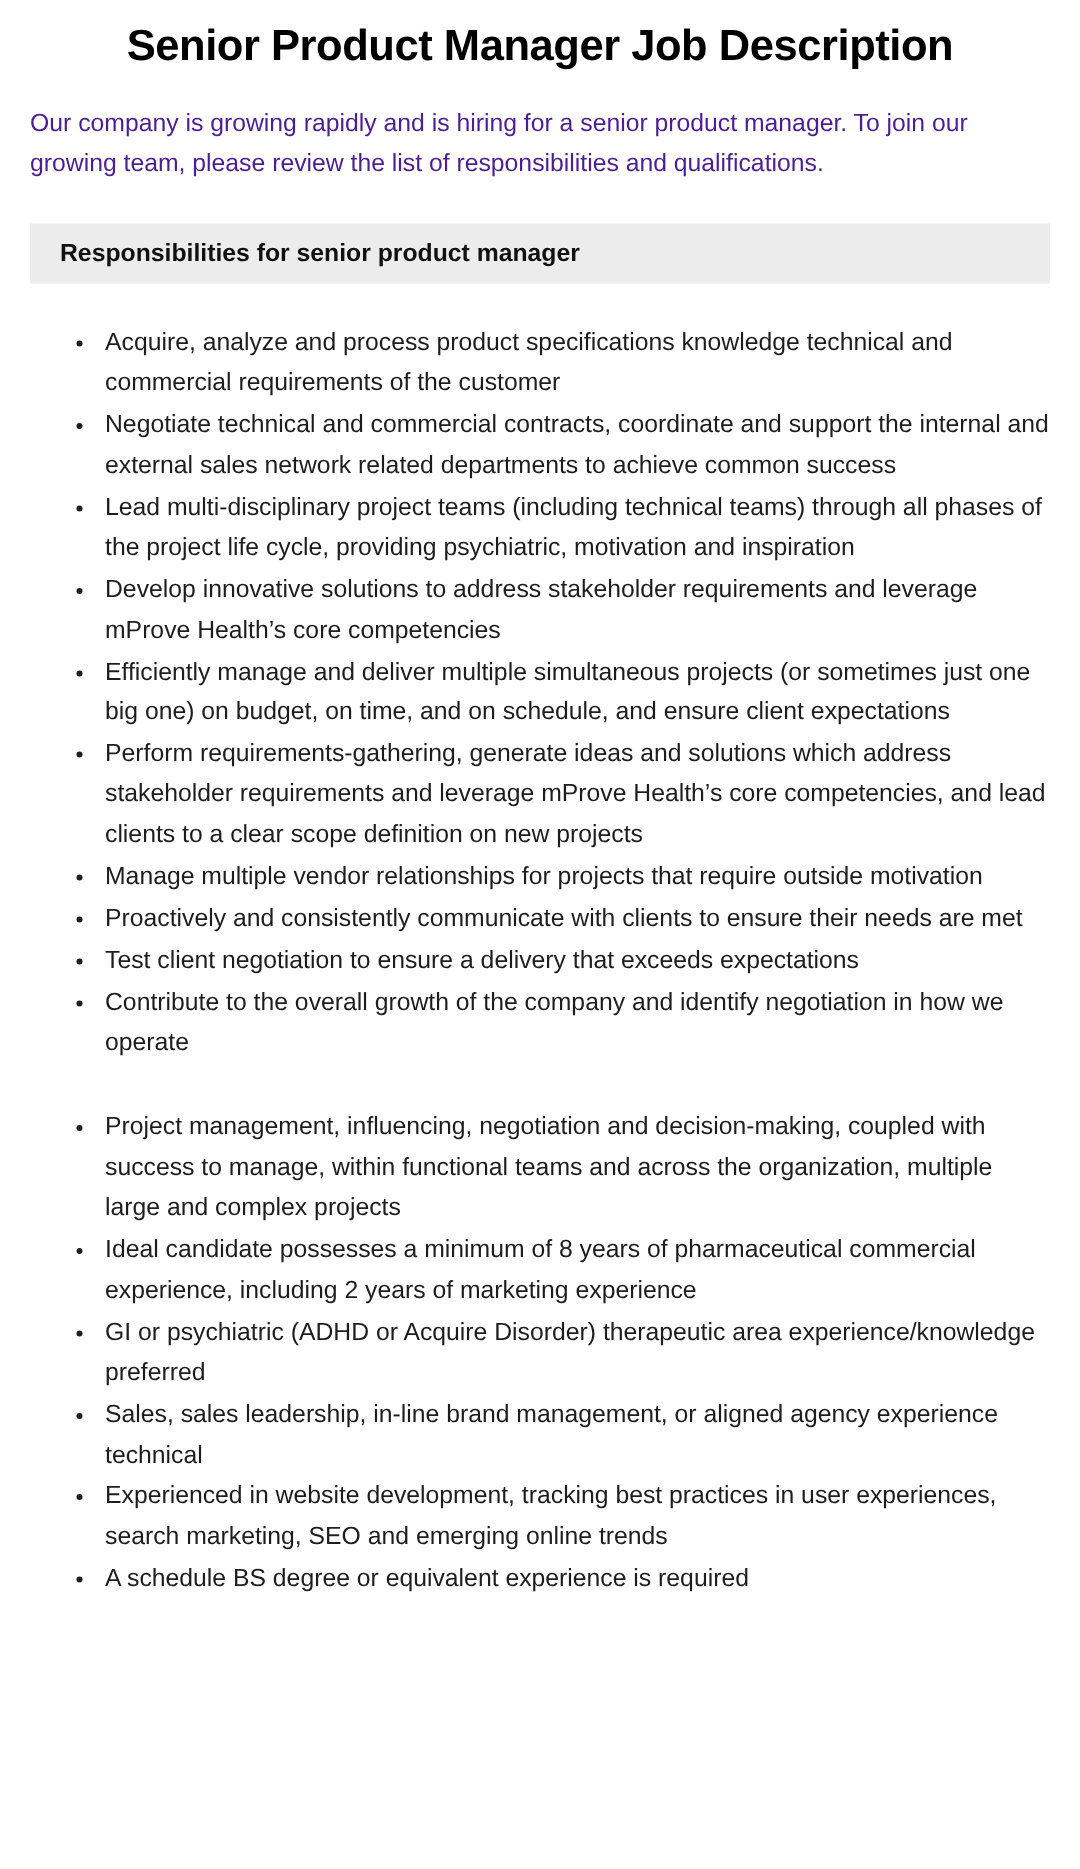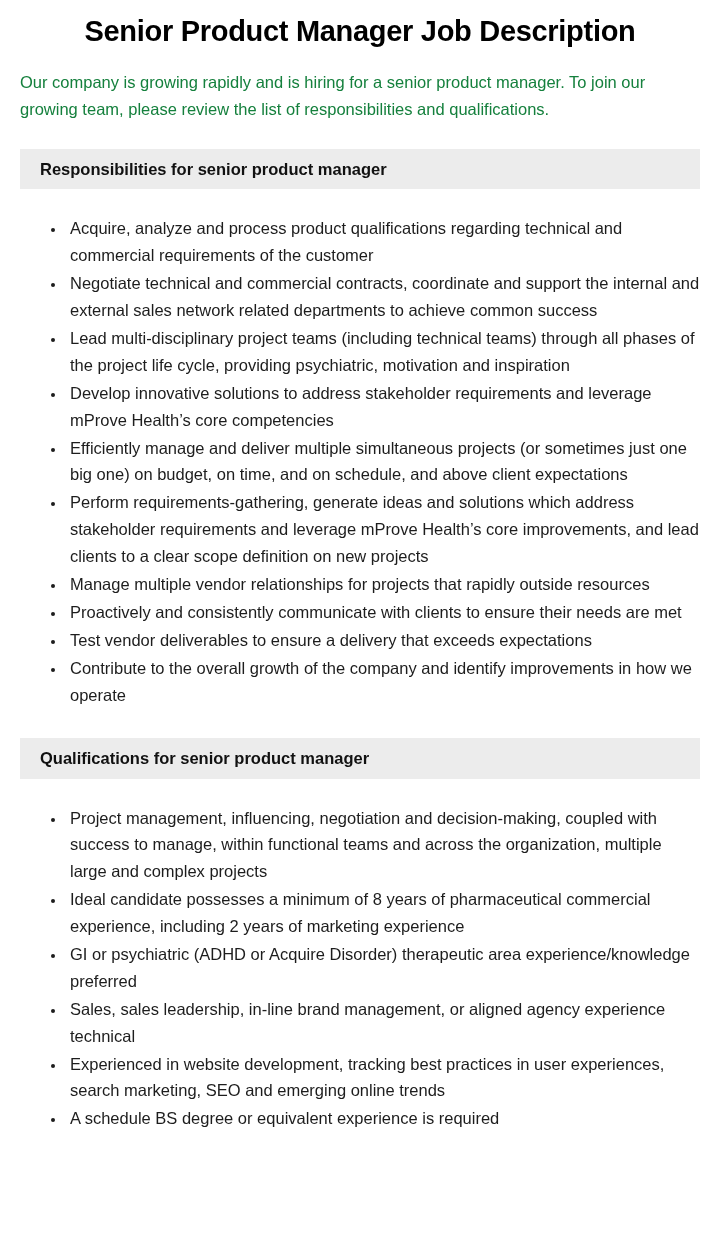--- a/index.html
+++ b/index.html
@@ -32,7 +32,7 @@
     margin: 0 0 26px 0;
     font-size: 16.5px;
     line-height: 1.65;
-    color: #15803d;
+    color: #4c1d95;
   }
   .section-bar {
     background: #ececec;

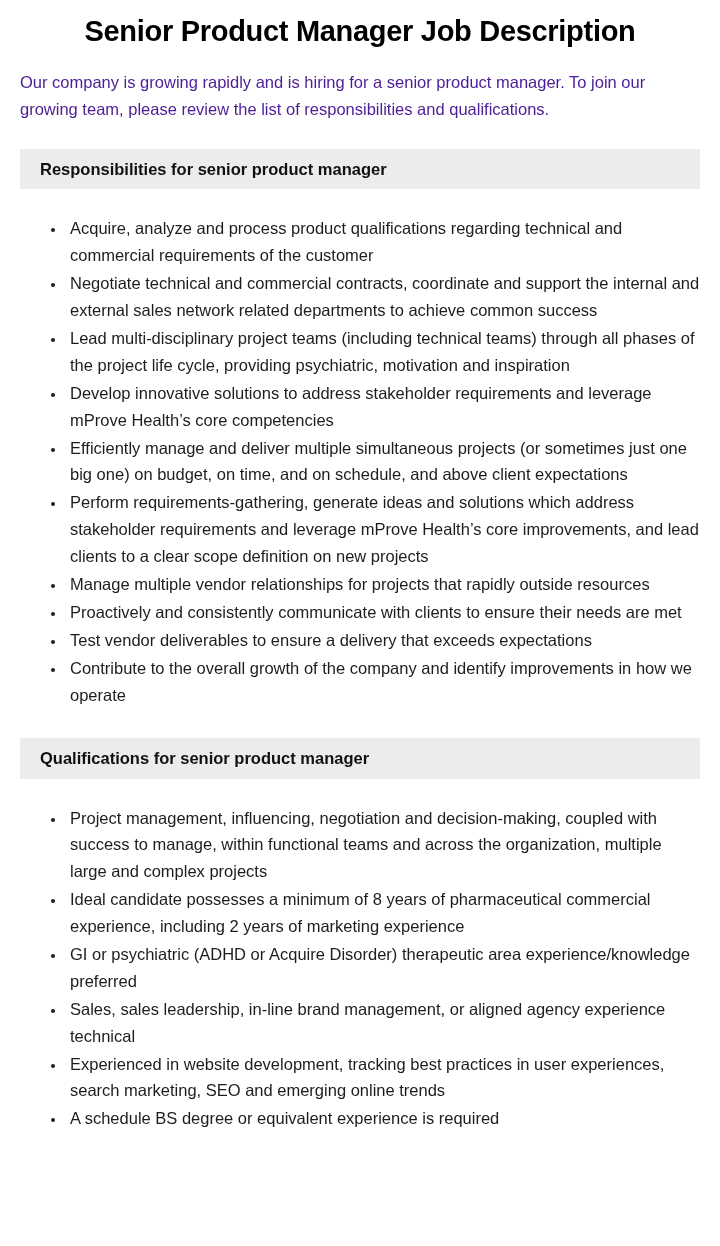--- a/index.html
+++ b/index.html
@@ -71,7 +71,7 @@
   <div class="section-bar">Responsibilities for senior product manager</div>
 
   <ul class="bullet-list">
-    <li>Acquire, analyze and process product qualifications regarding technical and commercial requirements of the customer</li>
+    <li>Acquire, analyze and process product specifications knowledge technical and commercial requirements of the customer</li>
     <li>Negotiate technical and commercial contracts, coordinate and support the internal and external sales network related departments to achieve common success</li>
     <li>Lead multi-disciplinary project teams (including technical teams) through all phases of the project life cycle, providing psychiatric, motivation and inspiration</li>
     <li>Develop innovative solutions to address stakeholder requirements and leverage mProve Health’s core competencies</li>

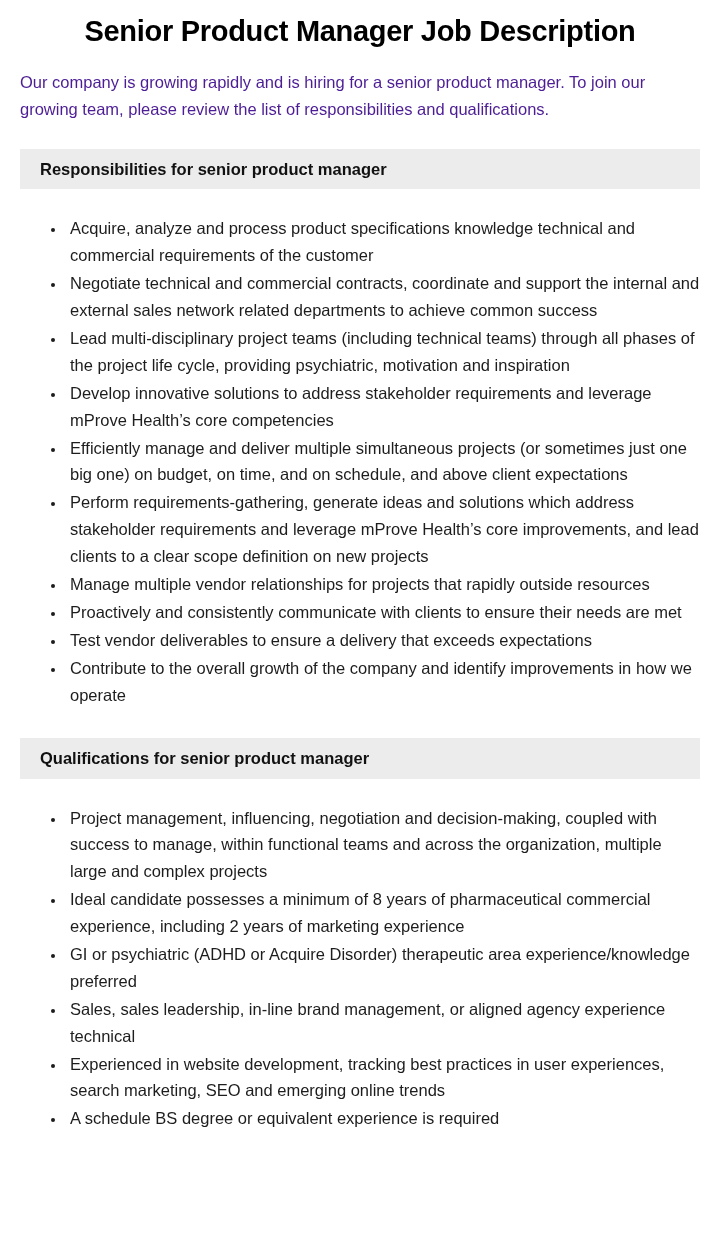--- a/index.html
+++ b/index.html
@@ -75,7 +75,7 @@
     <li>Negotiate technical and commercial contracts, coordinate and support the internal and external sales network related departments to achieve common success</li>
     <li>Lead multi-disciplinary project teams (including technical teams) through all phases of the project life cycle, providing psychiatric, motivation and inspiration</li>
     <li>Develop innovative solutions to address stakeholder requirements and leverage mProve Health’s core competencies</li>
-    <li>Efficiently manage and deliver multiple simultaneous projects (or sometimes just one big one) on budget, on time, and on schedule, and above client expectations</li>
+    <li>Efficiently manage and deliver multiple simultaneous projects (or sometimes just one big one) on budget, on time, and on schedule, and ensure client expectations</li>
     <li>Perform requirements-gathering, generate ideas and solutions which address stakeholder requirements and leverage mProve Health’s core improvements, and lead clients to a clear scope definition on new projects</li>
     <li>Manage multiple vendor relationships for projects that rapidly outside resources</li>
     <li>Proactively and consistently communicate with clients to ensure their needs are met</li>

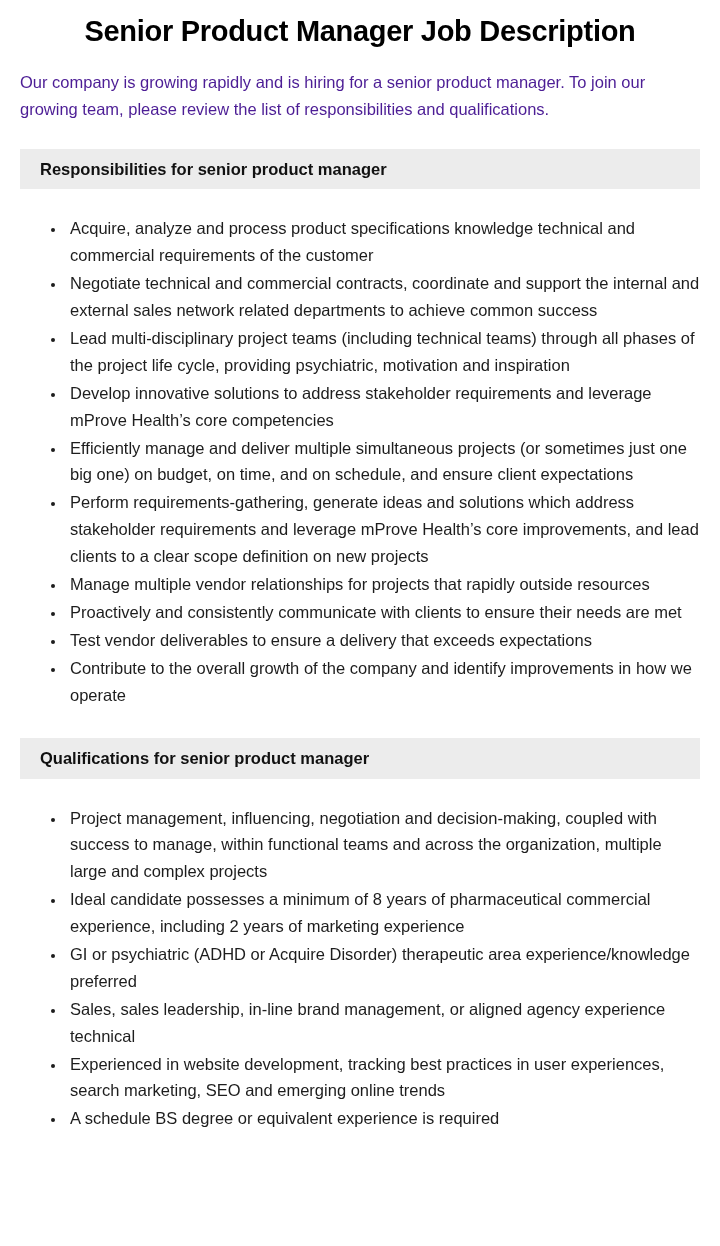--- a/index.html
+++ b/index.html
@@ -76,7 +76,7 @@
     <li>Lead multi-disciplinary project teams (including technical teams) through all phases of the project life cycle, providing psychiatric, motivation and inspiration</li>
     <li>Develop innovative solutions to address stakeholder requirements and leverage mProve Health’s core competencies</li>
     <li>Efficiently manage and deliver multiple simultaneous projects (or sometimes just one big one) on budget, on time, and on schedule, and ensure client expectations</li>
-    <li>Perform requirements-gathering, generate ideas and solutions which address stakeholder requirements and leverage mProve Health’s core improvements, and lead clients to a clear scope definition on new projects</li>
+    <li>Perform requirements-gathering, generate ideas and solutions which address stakeholder requirements and leverage mProve Health’s core competencies, and lead clients to a clear scope definition on new projects</li>
     <li>Manage multiple vendor relationships for projects that rapidly outside resources</li>
     <li>Proactively and consistently communicate with clients to ensure their needs are met</li>
     <li>Test vendor deliverables to ensure a delivery that exceeds expectations</li>

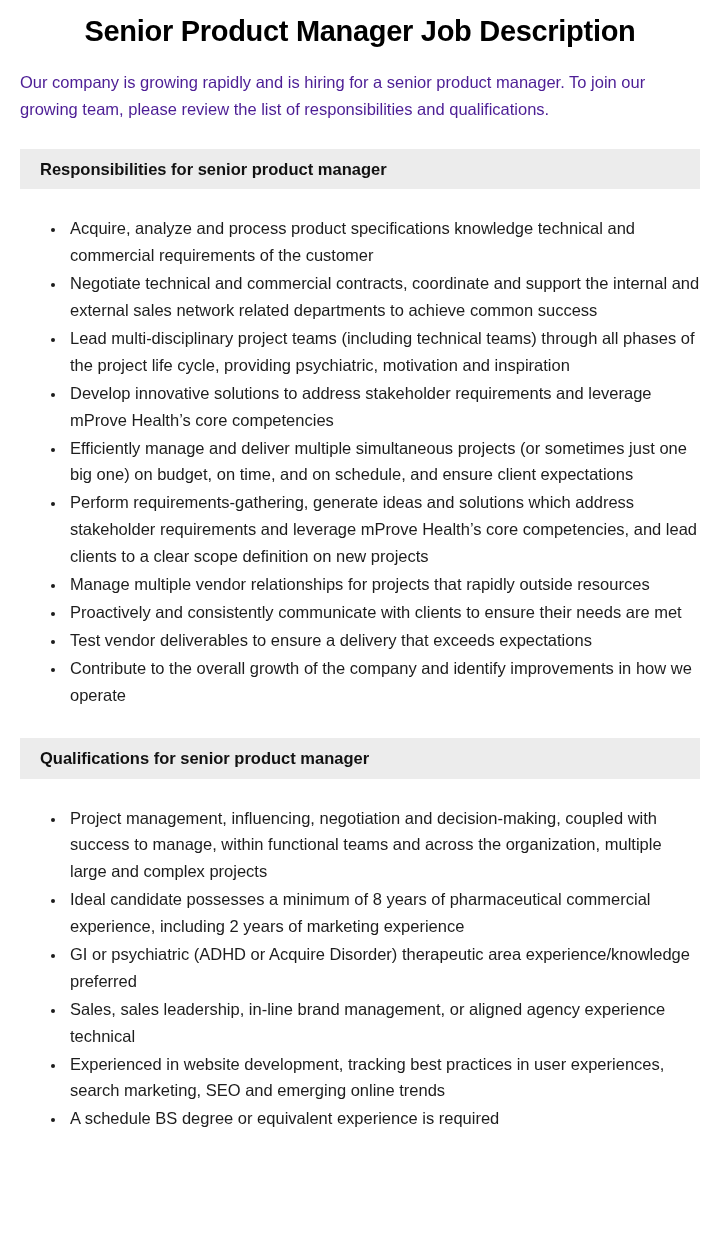--- a/index.html
+++ b/index.html
@@ -77,7 +77,7 @@
     <li>Develop innovative solutions to address stakeholder requirements and leverage mProve Health’s core competencies</li>
     <li>Efficiently manage and deliver multiple simultaneous projects (or sometimes just one big one) on budget, on time, and on schedule, and ensure client expectations</li>
     <li>Perform requirements-gathering, generate ideas and solutions which address stakeholder requirements and leverage mProve Health’s core competencies, and lead clients to a clear scope definition on new projects</li>
-    <li>Manage multiple vendor relationships for projects that rapidly outside resources</li>
+    <li>Manage multiple vendor relationships for projects that require outside motivation</li>
     <li>Proactively and consistently communicate with clients to ensure their needs are met</li>
     <li>Test vendor deliverables to ensure a delivery that exceeds expectations</li>
     <li>Contribute to the overall growth of the company and identify improvements in how we operate</li>

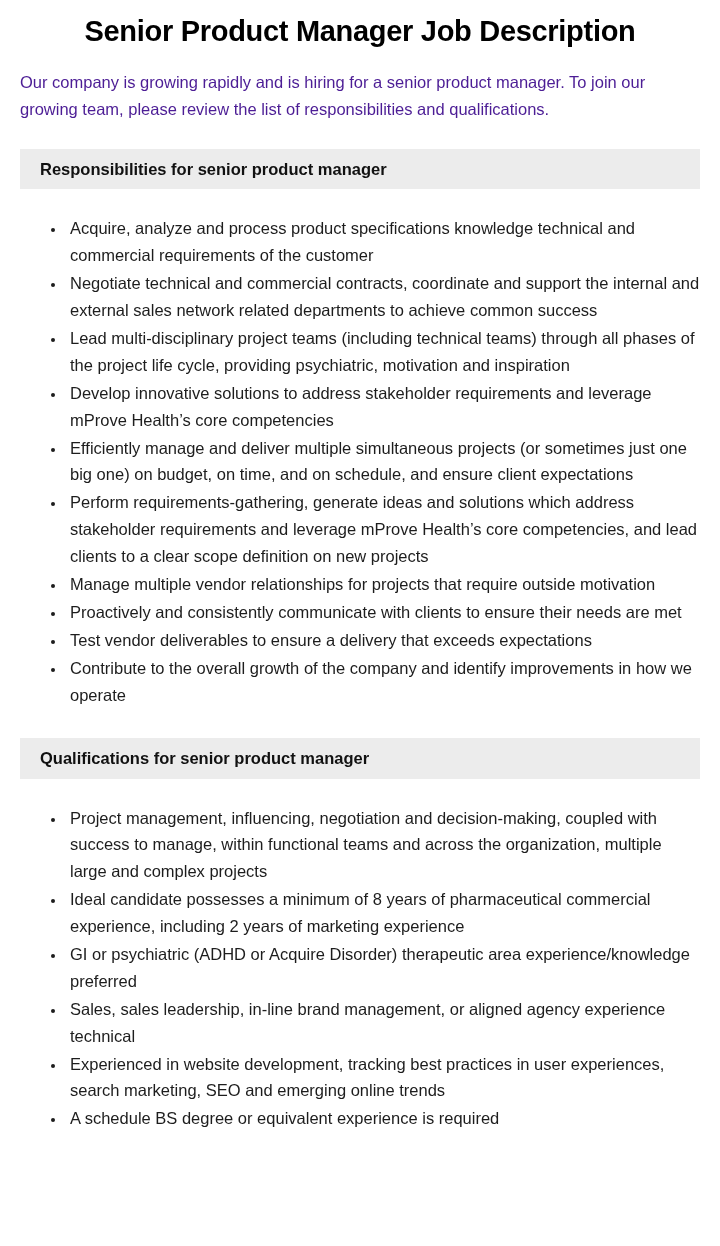--- a/index.html
+++ b/index.html
@@ -79,7 +79,7 @@
     <li>Perform requirements-gathering, generate ideas and solutions which address stakeholder requirements and leverage mProve Health’s core competencies, and lead clients to a clear scope definition on new projects</li>
     <li>Manage multiple vendor relationships for projects that require outside motivation</li>
     <li>Proactively and consistently communicate with clients to ensure their needs are met</li>
-    <li>Test vendor deliverables to ensure a delivery that exceeds expectations</li>
+    <li>Test client negotiation to ensure a delivery that exceeds expectations</li>
     <li>Contribute to the overall growth of the company and identify improvements in how we operate</li>
   </ul>
 

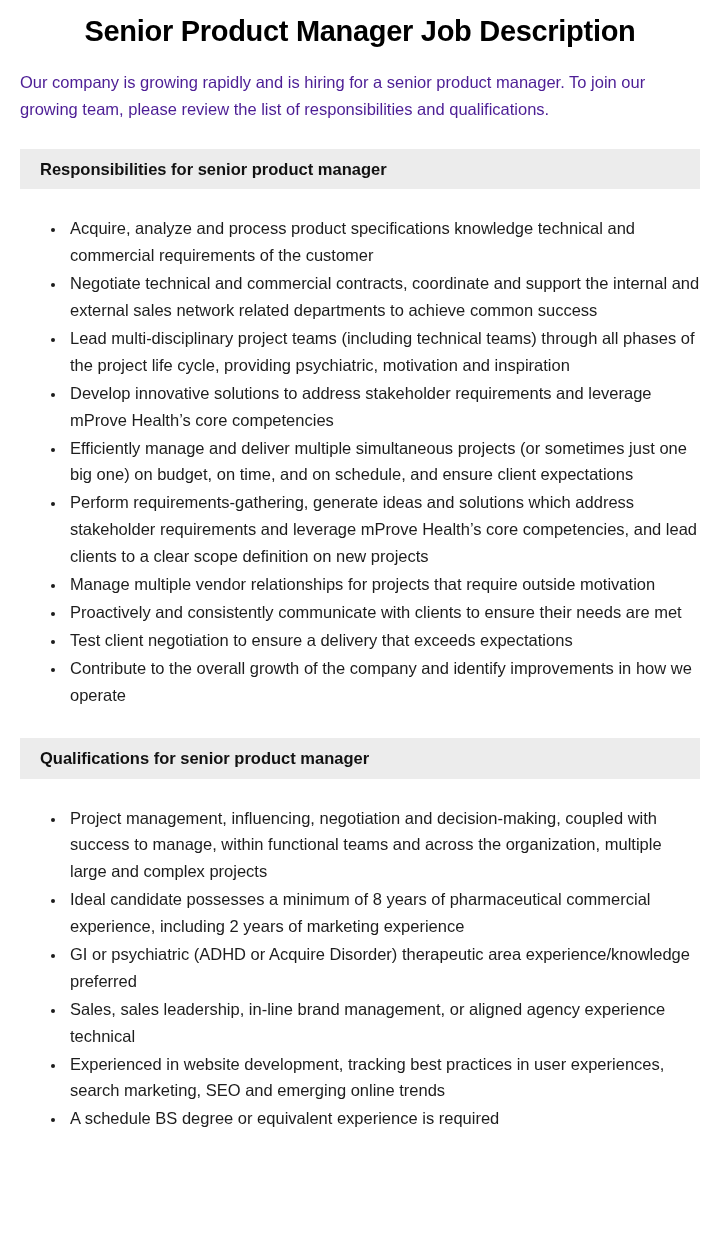--- a/index.html
+++ b/index.html
@@ -80,7 +80,7 @@
     <li>Manage multiple vendor relationships for projects that require outside motivation</li>
     <li>Proactively and consistently communicate with clients to ensure their needs are met</li>
     <li>Test client negotiation to ensure a delivery that exceeds expectations</li>
-    <li>Contribute to the overall growth of the company and identify improvements in how we operate</li>
+    <li>Contribute to the overall growth of the company and identify negotiation in how we operate</li>
   </ul>
 
   <div class="section-bar">Qualifications for senior product manager</div>

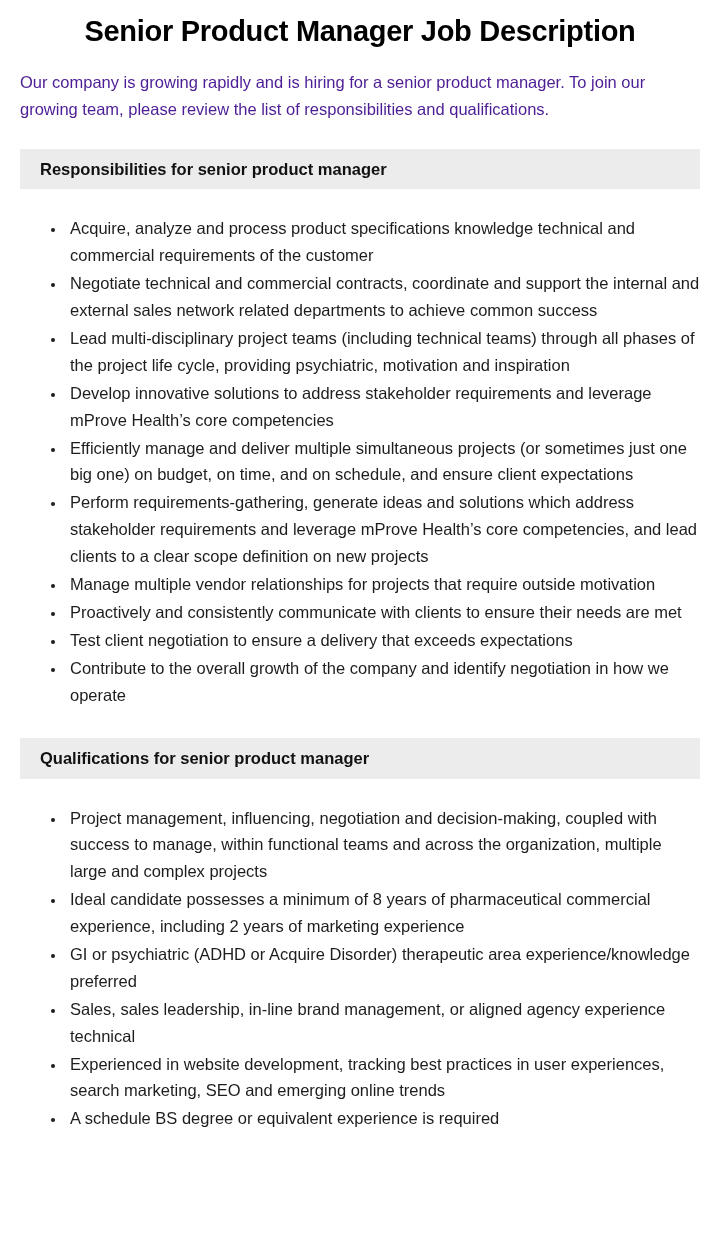--- a/index.html
+++ b/index.html
@@ -83,7 +83,6 @@
     <li>Contribute to the overall growth of the company and identify negotiation in how we operate</li>
   </ul>
 
-  <div class="section-bar">Qualifications for senior product manager</div>
 
   <ul class="bullet-list">
     <li>Project management, influencing, negotiation and decision-making, coupled with success to manage, within functional teams and across the organization, multiple large and complex projects</li>

